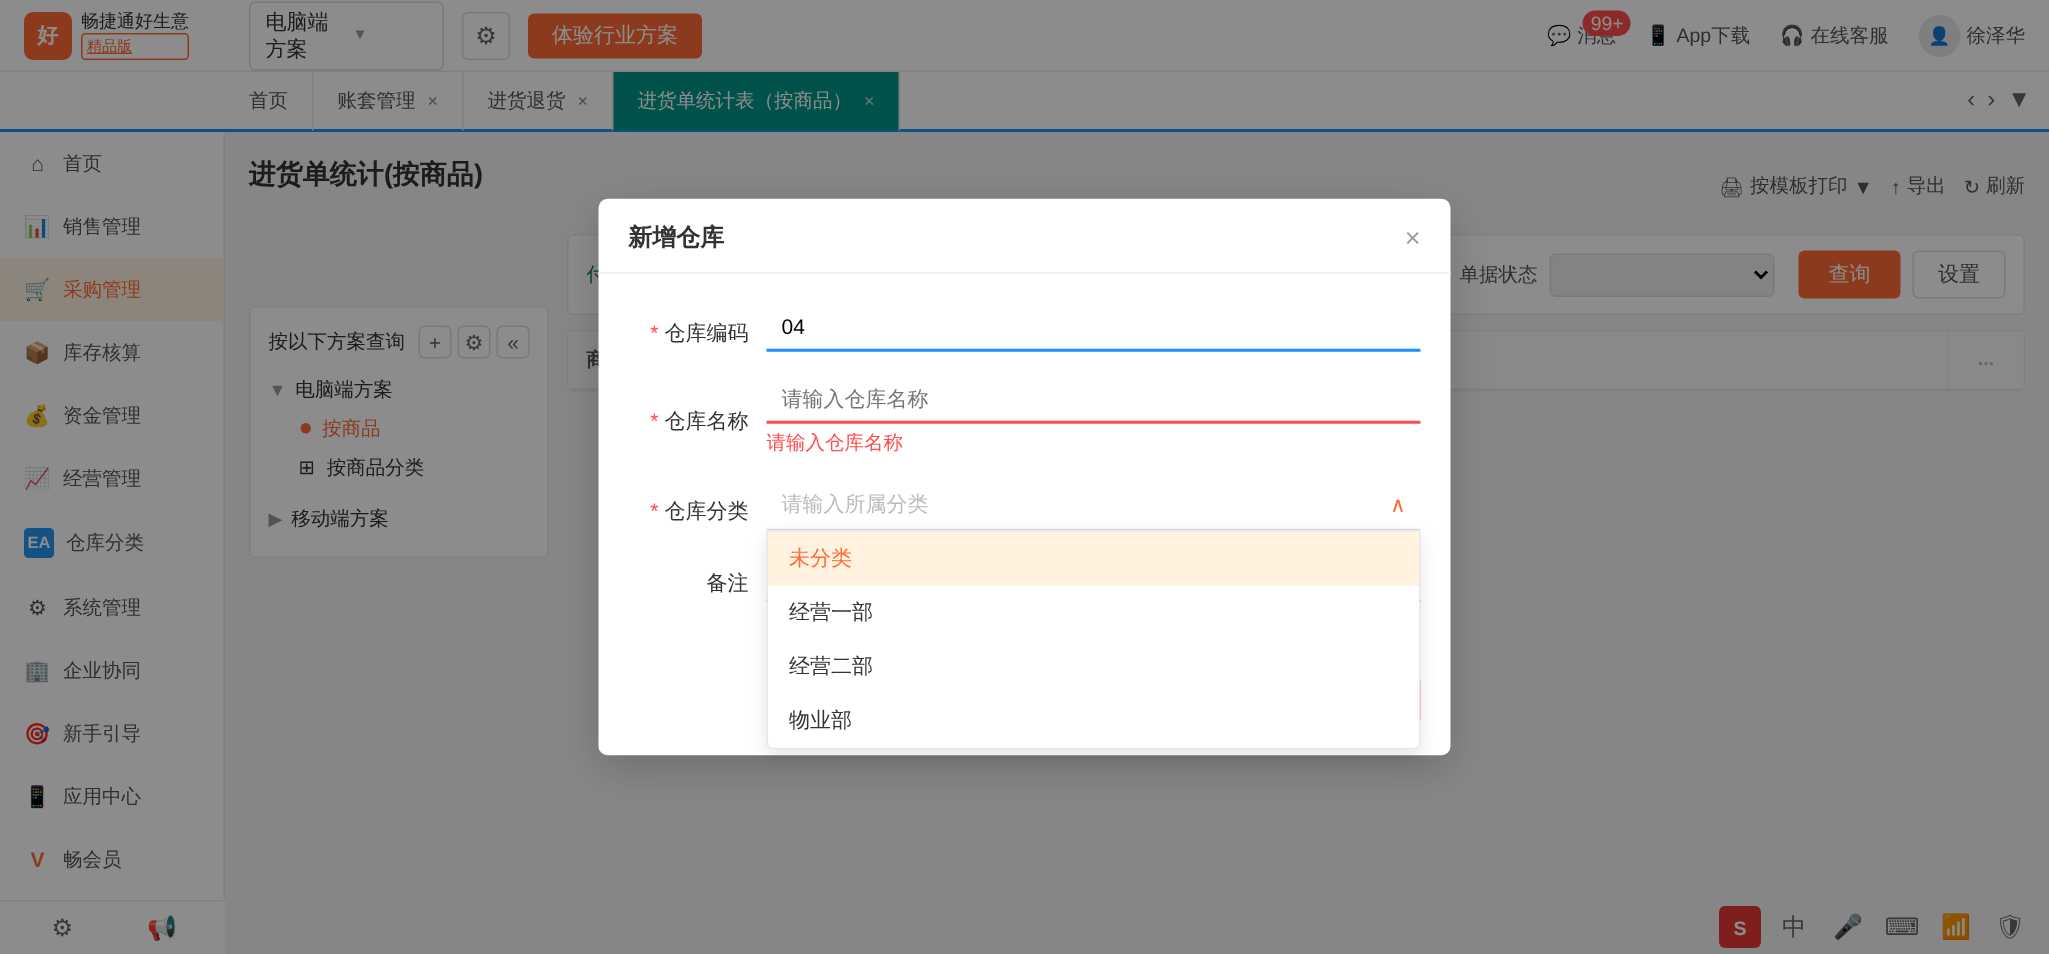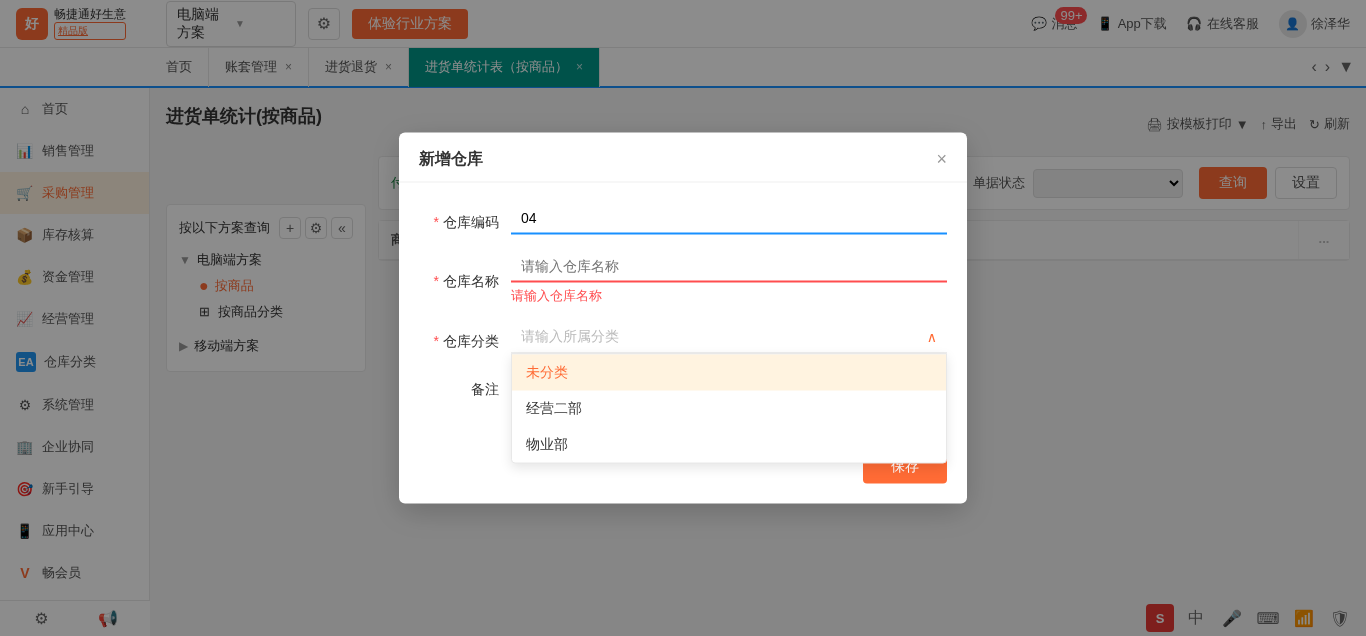--- a/index.html
+++ b/index.html
@@ -762,6 +762,7 @@
         </div>
         <div class="dropdown-list">
           <div class="dropdown-item selected">未分类</div>
+          <div class="dropdown-item">经营一部</div>
           <div class="dropdown-item">经营二部</div>
           <div class="dropdown-item">物业部</div>
         </div>

